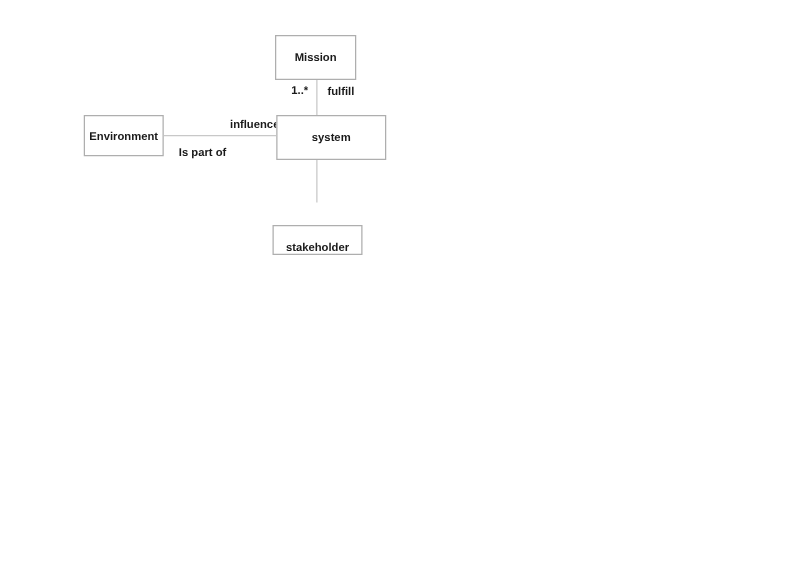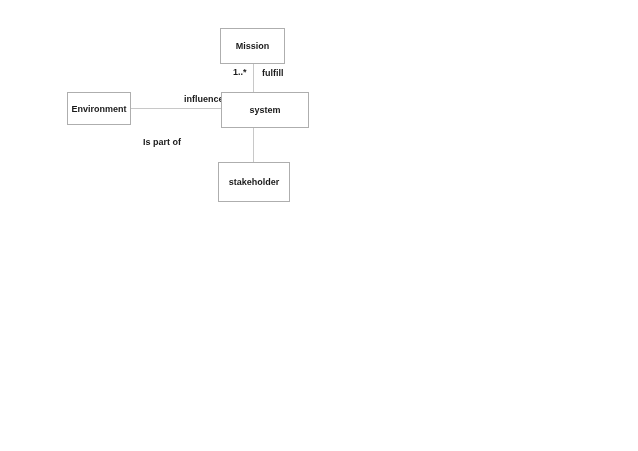--- a/index.html
+++ b/index.html
@@ -55,7 +55,7 @@
   .lbl-multiplicity { left: 233px; top: 67px; }
   .lbl-fulfill      { left: 262px; top: 68px; }
   .lbl-influence    { left: 184px; top: 94px; }
-  .lbl-is-part-of   { left: 143px; top: 117px; margin-top: 20px; }
+  .lbl-is-part-of   { left: 143px; top: 117px; }
 </style>
 </head>
 <body>

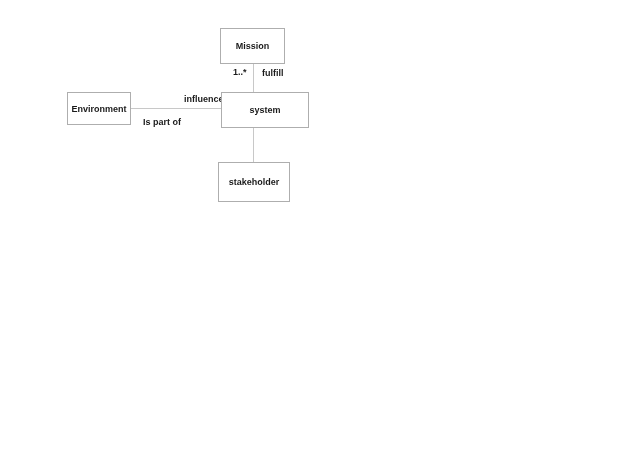--- a/index.html
+++ b/index.html
@@ -46,7 +46,7 @@
   .node-mission     { left: 220px; top: 28px;  width: 65px; height: 36px; }
   .node-environment { left: 67px;  top: 92px;  width: 64px; height: 33px; }
   .node-system      { left: 221px; top: 92px;  width: 88px; height: 36px; }
-  .node-stakeholder { left: 218px; top: 162px; width: 72px; height: 40px; }
+  .node-stakeholder { left: 218px; top: 180px; width: 72px; height: 24px; align-items: flex-end; }
   
   .edge-mission-system      { left: 253px; top: 64px;  width: 1px;  height: 28px; }
   .edge-environment-system  { left: 131px; top: 108px; width: 90px; height: 1px; }

